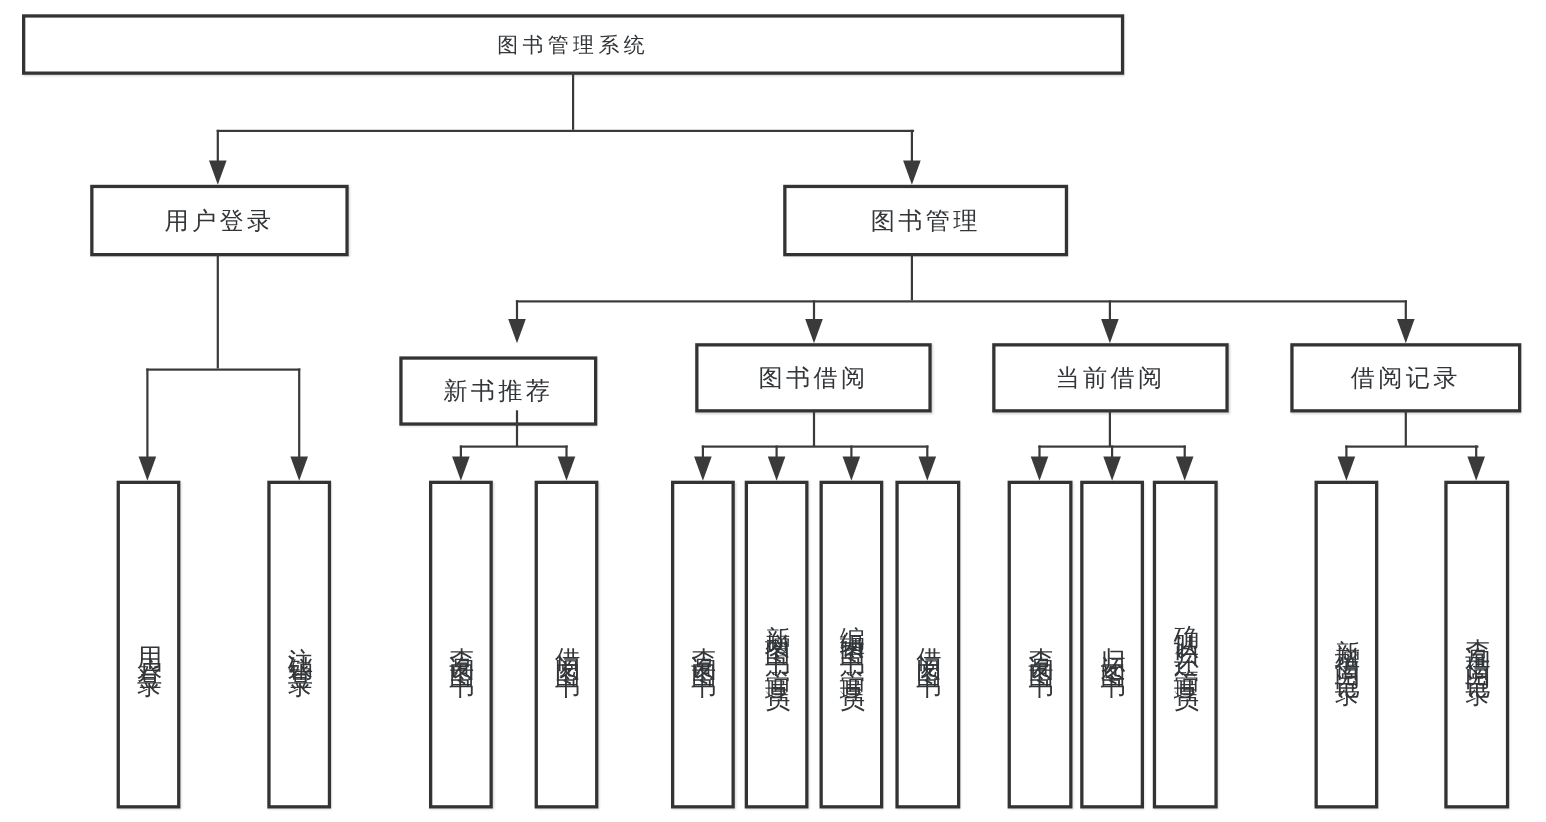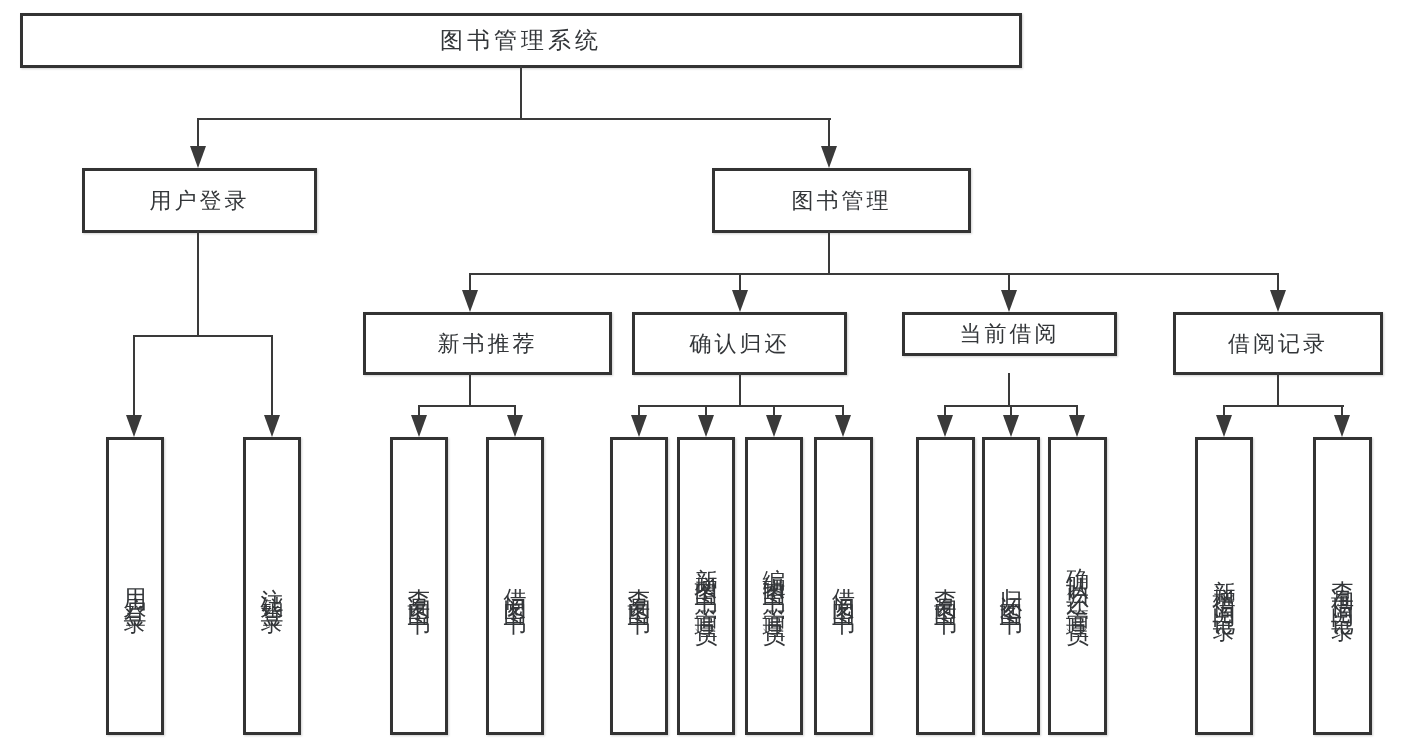--- a/index.html
+++ b/index.html
@@ -28,7 +28,7 @@
     letter-spacing: 3px;
     white-space: nowrap;
   }
-  #b-root .lbl { font-size: 23px; letter-spacing: 4px; }
+  #b-root .lbl { font-size: 19px; letter-spacing: 4px; }
   .leaf { top: 437px; height: 298px; }
   .vtext {
     writing-mode: vertical-rl;

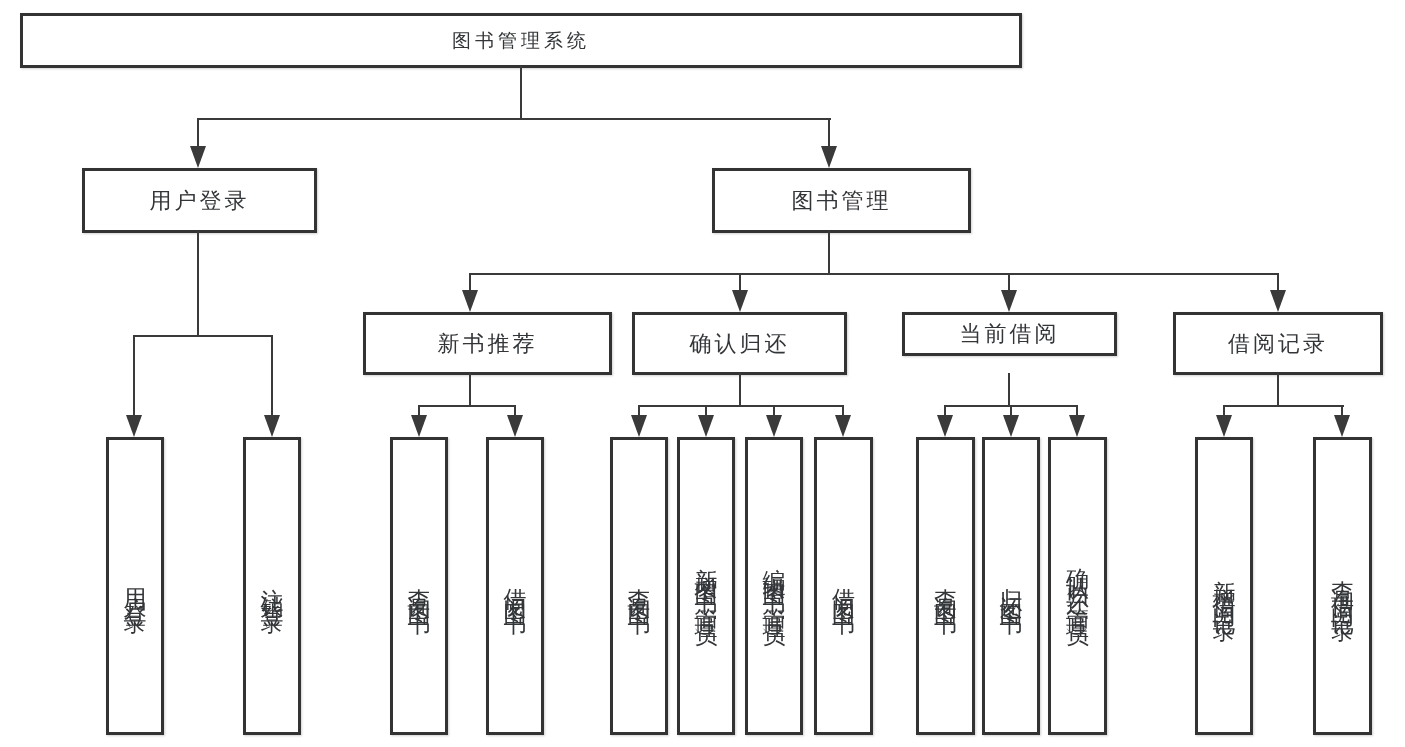--- a/index.html
+++ b/index.html
@@ -52,7 +52,7 @@
   #b-root      { left: 20px;   top: 13px;  width: 1002px; height: 55px; }
   #b-login     { left: 82px;   top: 168px; width: 235px;  height: 65px; }
   #b-mgmt      { left: 712px;  top: 168px; width: 259px;  height: 65px; }
-  #b-newrec    { left: 363px;  top: 312px; width: 249px;  height: 63px; align-items: center; }
+  #b-newrec    { left: 363px;  top: 324px; width: 180px;  height: 63px; align-items: center; }
   #b-borrow    { left: 632px;  top: 312px; width: 215px;  height: 63px; }
   #b-current   { left: 902px;  top: 312px; width: 215px;  height: 44px; }
   #b-records   { left: 1173px; top: 312px; width: 210px;  height: 63px; }

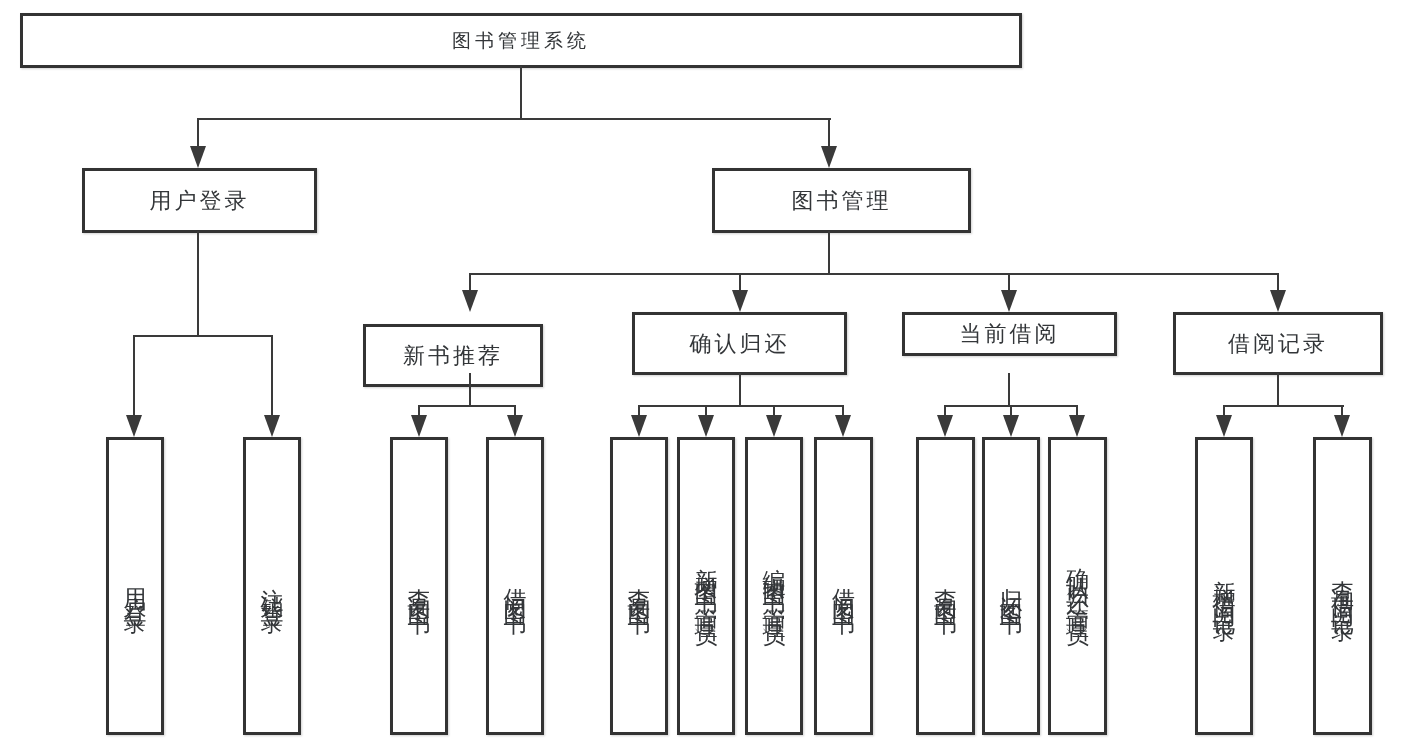--- a/index.html
+++ b/index.html
@@ -170,7 +170,7 @@
     <span class="lbl">新书推荐</span>
   </div>
   <div class="box" id="b-borrow">
-    <span class="lbl">确认归还</span>
+    <span class="lbl">图书借阅</span>
   </div>
   <div class="box" id="b-current">
     <span class="lbl">当前借阅</span>

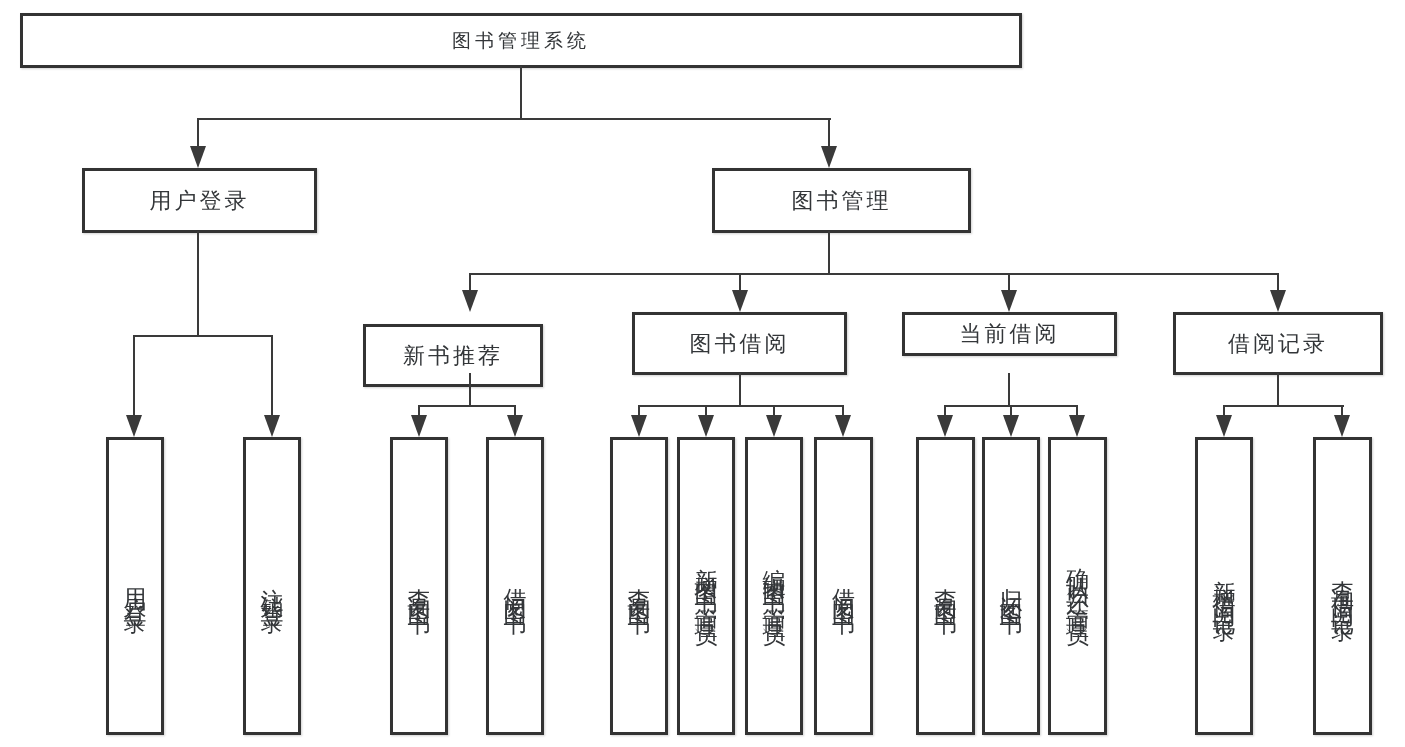--- a/index.html
+++ b/index.html
@@ -54,7 +54,7 @@
   #b-mgmt      { left: 712px;  top: 168px; width: 259px;  height: 65px; }
   #b-newrec    { left: 363px;  top: 324px; width: 180px;  height: 63px; align-items: center; }
   #b-borrow    { left: 632px;  top: 312px; width: 215px;  height: 63px; }
-  #b-current   { left: 902px;  top: 312px; width: 215px;  height: 44px; }
+  #b-current   { left: 902px;  top: 312px; width: 215px;  height: 63px; }
   #b-records   { left: 1173px; top: 312px; width: 210px;  height: 63px; }
   #lf-login    { left: 106px;  width: 58px; }
   #lf-logout   { left: 243px;  width: 58px; }

